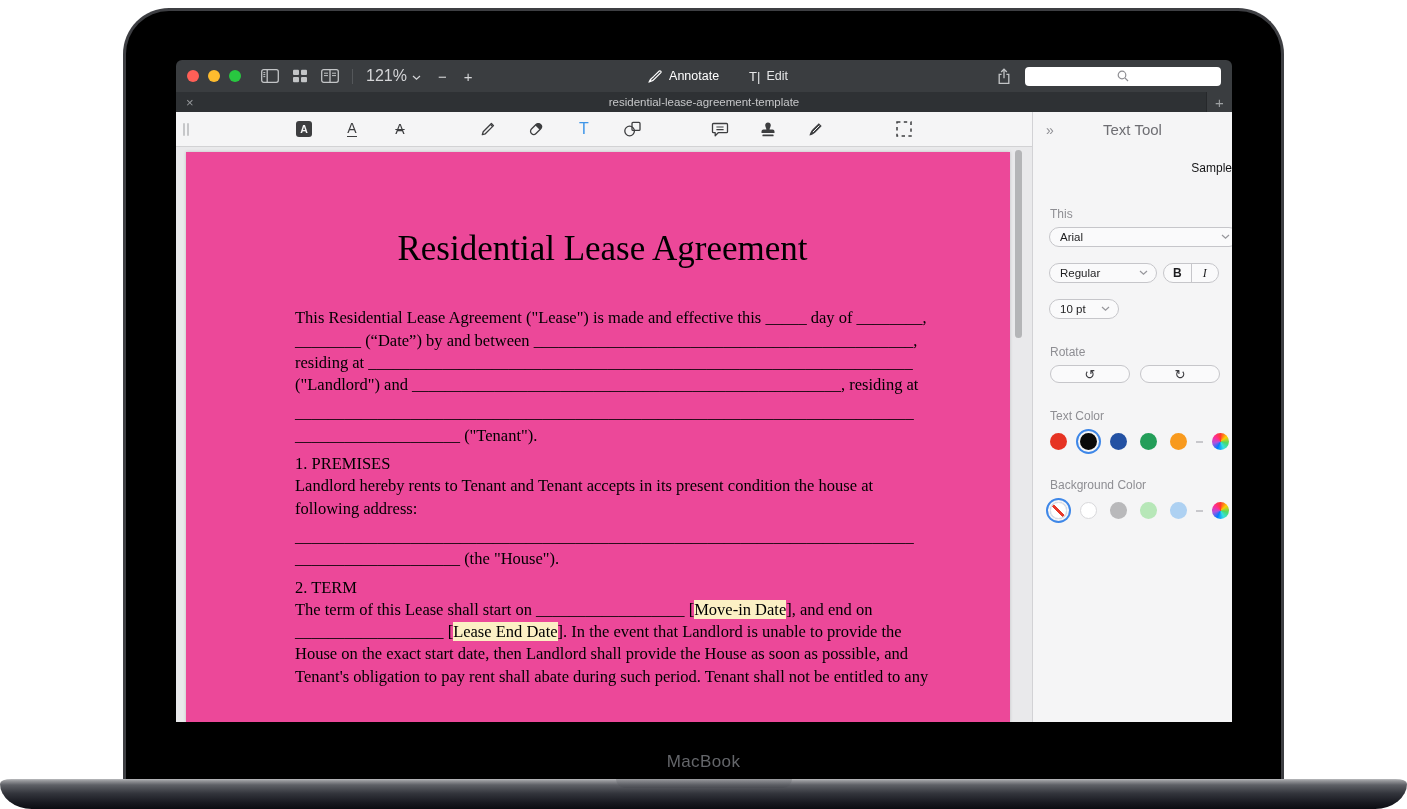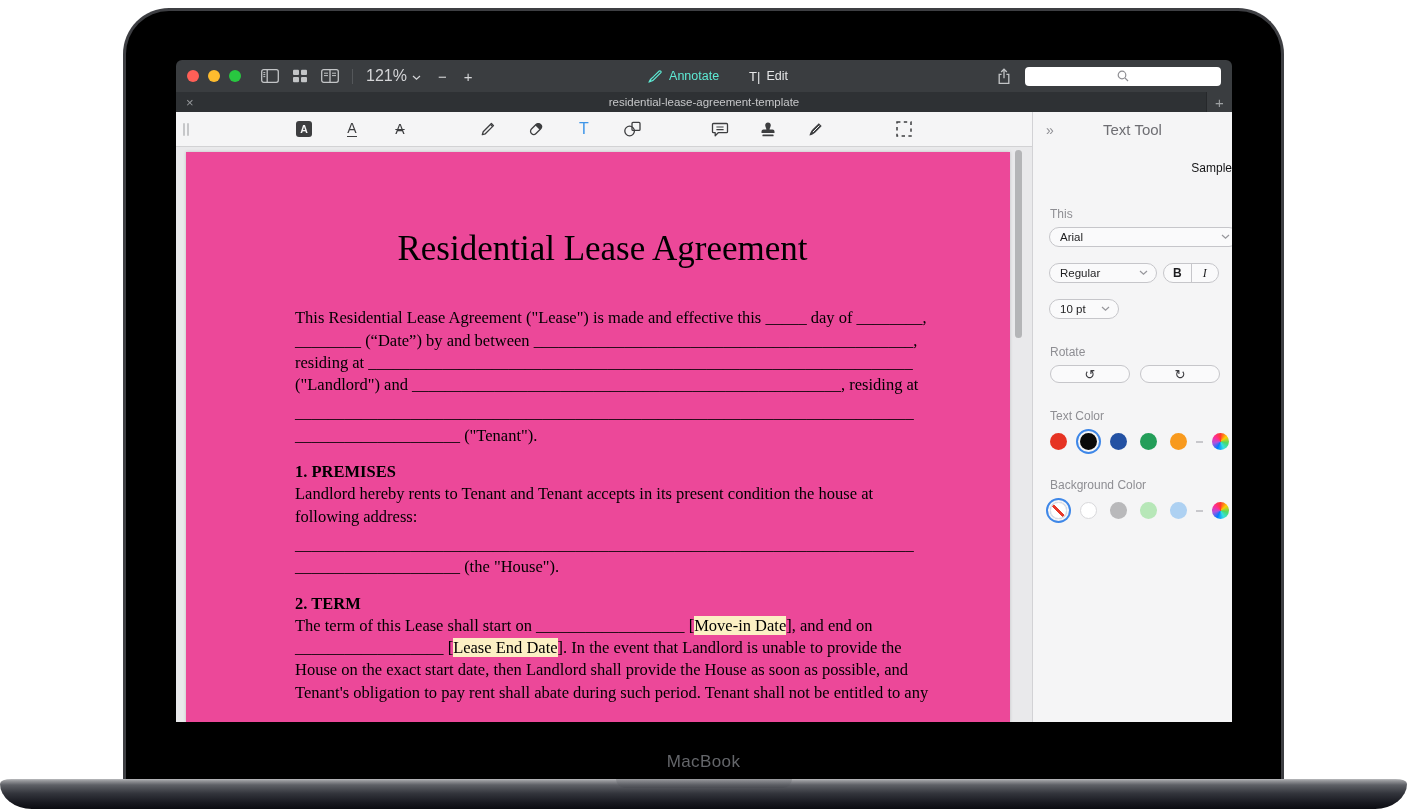--- a/index.html
+++ b/index.html
@@ -39,7 +39,7 @@
   .mode-group { position:absolute; left:50%; top:0; height:100%; transform:translateX(calc(-50% + 14px));
                 display:flex; align-items:center; gap:30px; }
   .mode-btn { display:flex; align-items:center; gap:6px; font-size:12.5px; }
-  .mode-annotate { color:#5eead4; }
+  .mode-annotate { color:#ffffff; }
   .mode-edit { color:#e6e7e8; }
   .edit-glyph { font-size:13px; color:#e6e7e8; }
   .right-group { position:absolute; right:11px; top:0; height:100%; display:flex; align-items:center; gap:14px; }

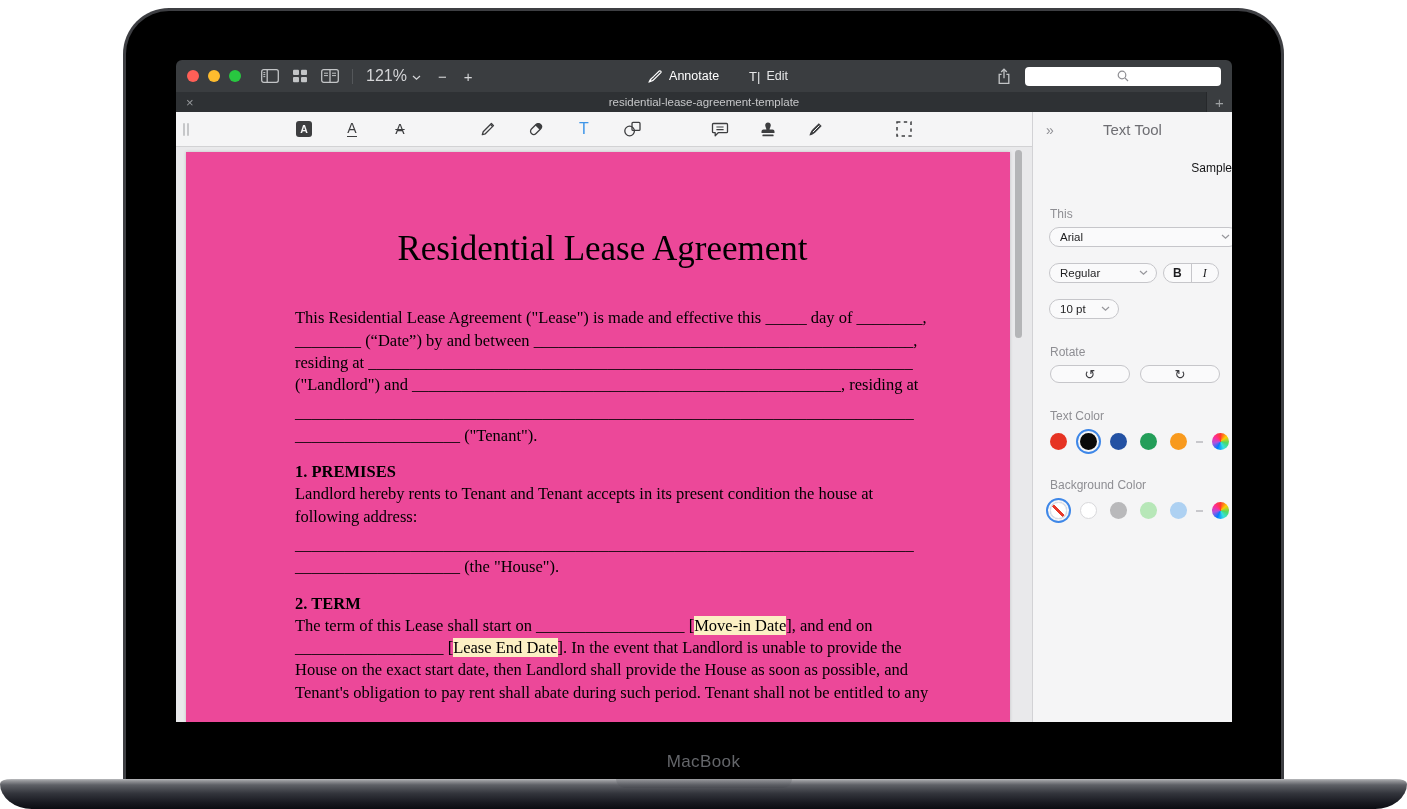--- a/index.html
+++ b/index.html
@@ -82,7 +82,7 @@
   .doc-line { white-space:nowrap; }
   .blk-title { font-size:35px; line-height:1.18; text-align:center; margin:76px 0 38px; }
   .blk-para { margin:0 0 6px; }
-  .blk-heading { margin:14px 0 0; font-weight:700; }
+  .blk-heading { margin:6px 0 0; font-weight:400; }
   .hl { background:var(--hl,#fcf0c4); }
   .scroll-thumb { position:absolute; right:10px; top:38px; width:7px; height:188px;
                   background:#b4b5b7; border-radius:4px; }

